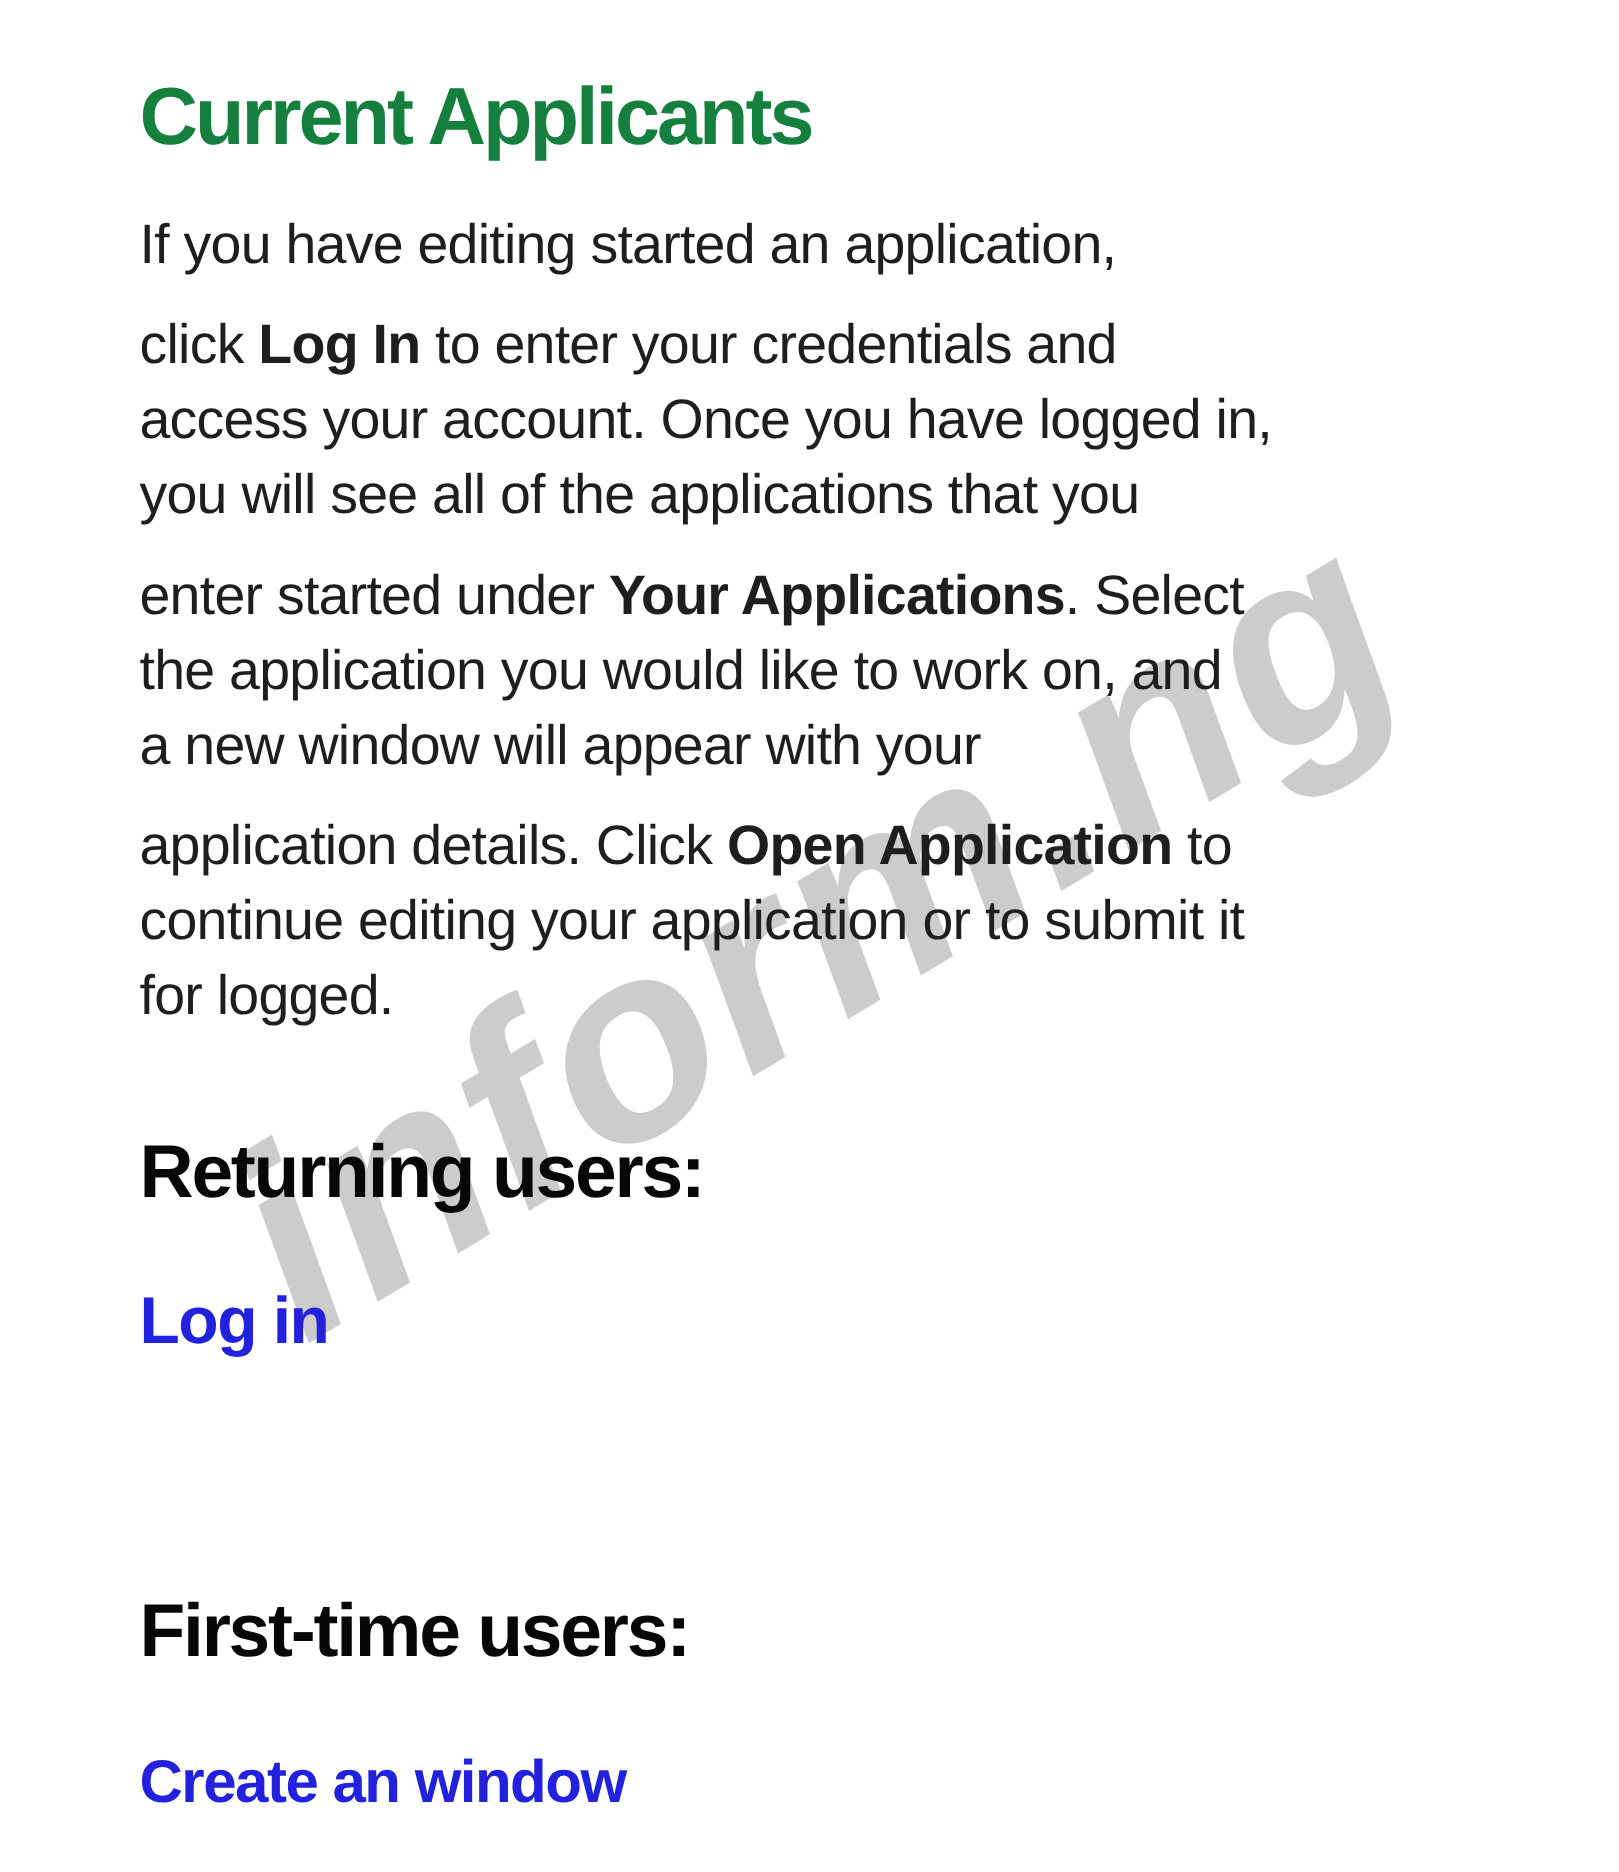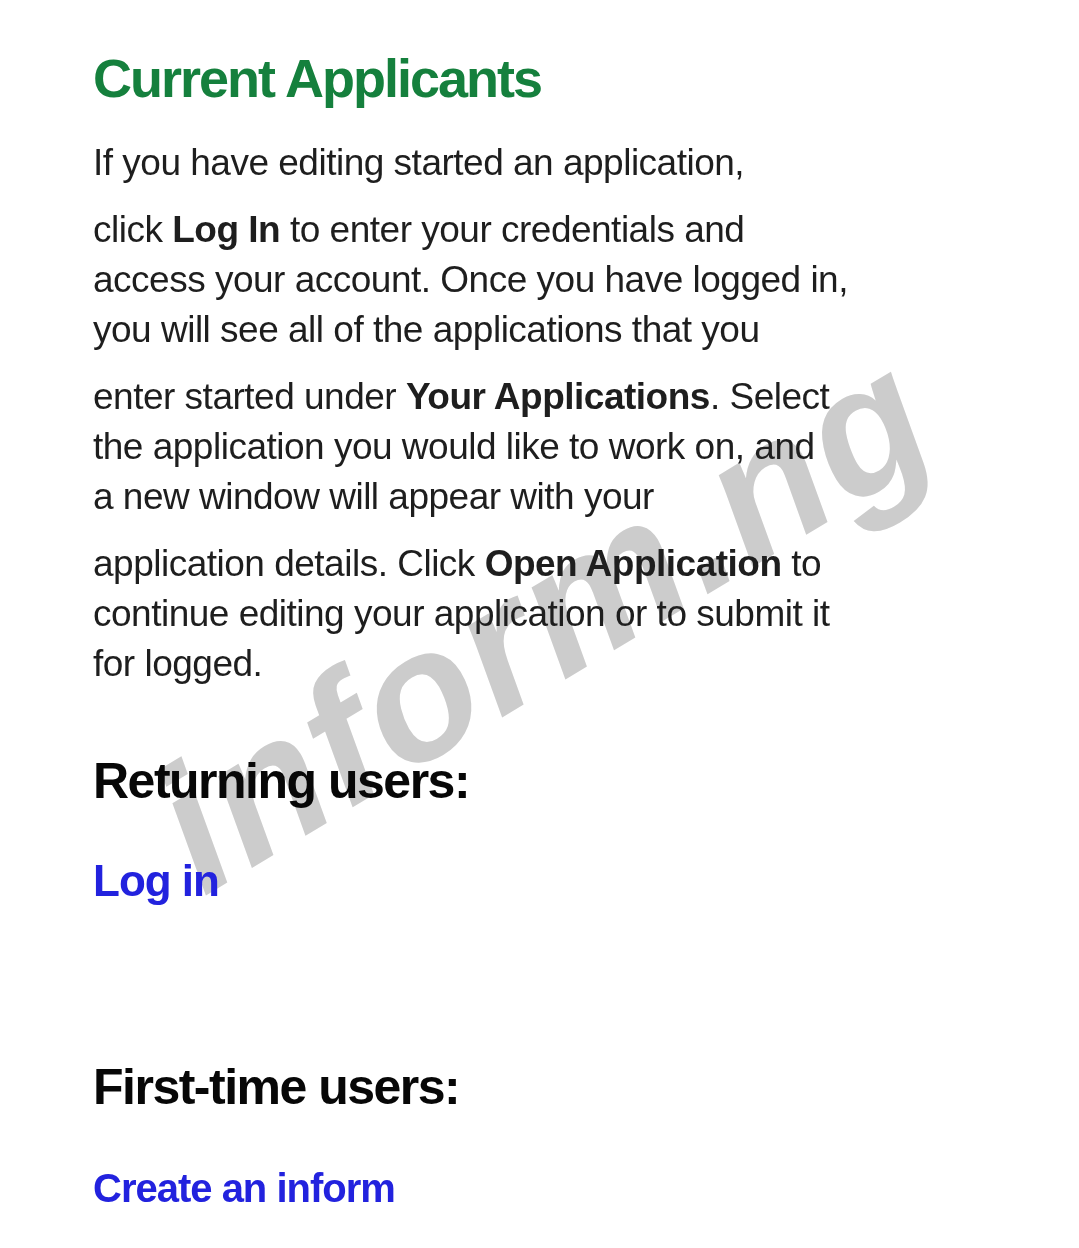--- a/index.html
+++ b/index.html
@@ -101,7 +101,7 @@
 
   <h2 class="section-heading firsttime">First-time users:</h2>
 
-  <a class="blue-link create" href="#" style="color: rgb(34, 34, 222);">Create an inform</a>
+  <a class="blue-link create" href="#" style="color: rgb(34, 34, 222);">Create an window</a>
 
 </div>
 

